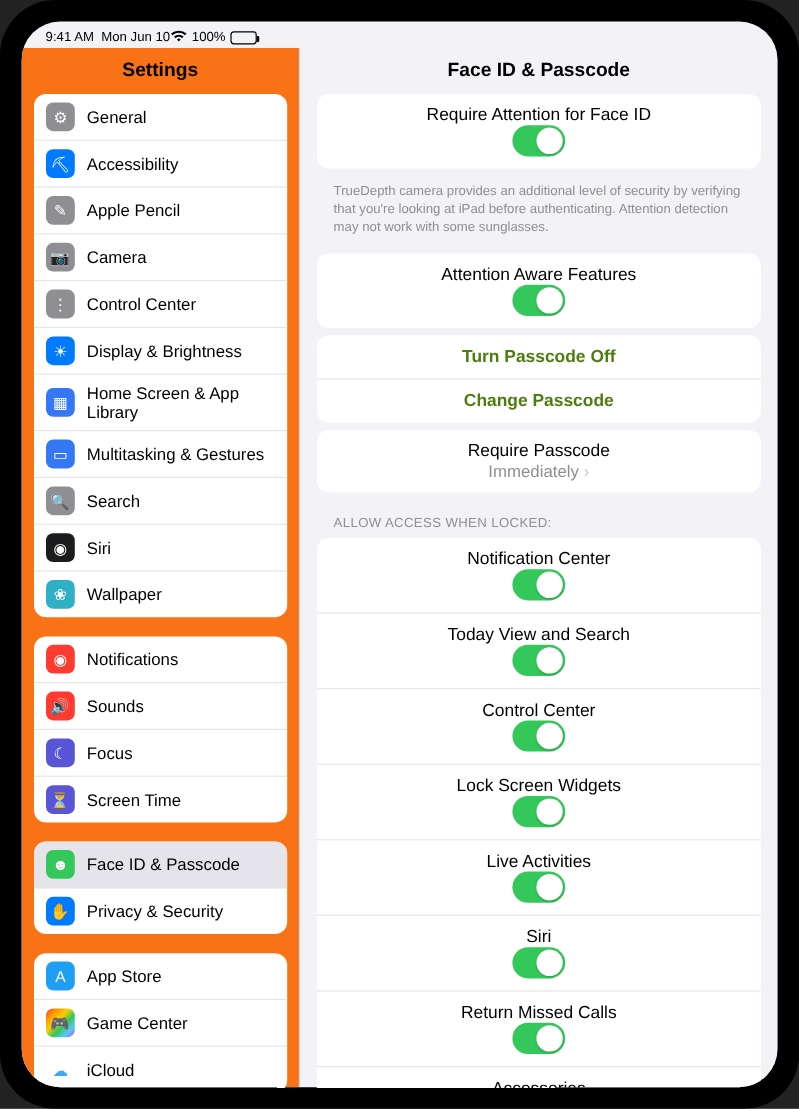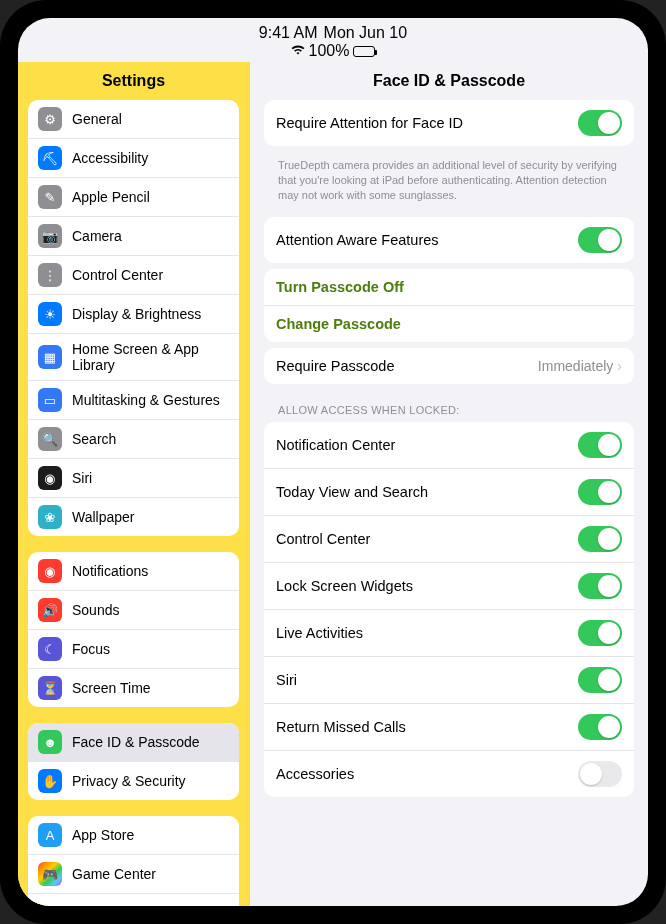--- a/index.html
+++ b/index.html
@@ -32,10 +32,9 @@
       display: flex;
       align-items: center;
       padding: 6px 20px 2px;
-      font-size: 16px;
+      font-size: 11px;
       font-weight: 500;
       color: #000;
-      flex-direction: column;
     }
     .status-left { display: flex; gap: 6px; align-items: center; }
     .status-right { display: flex; gap: 4px; align-items: center; }

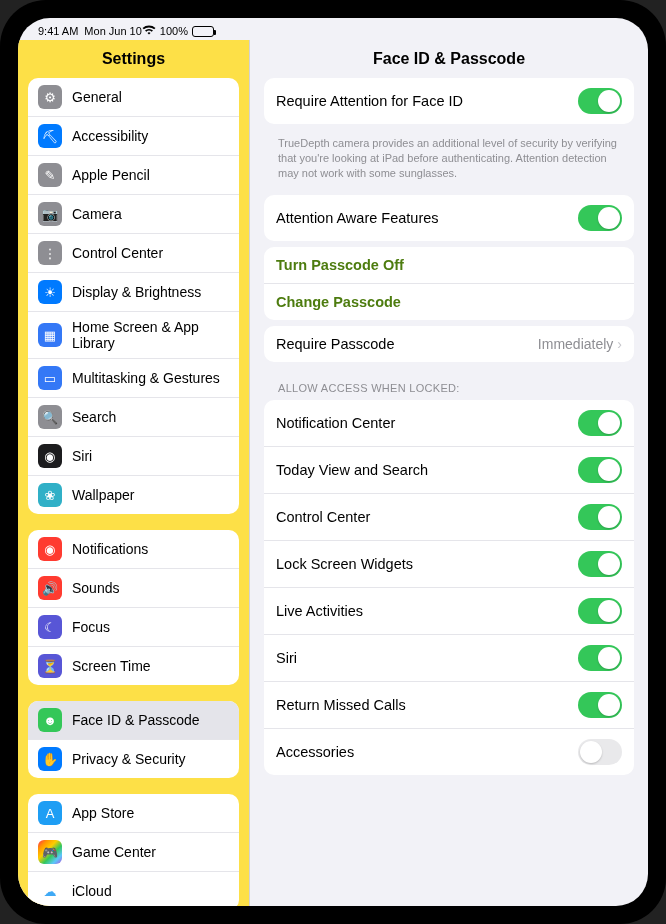--- a/index.html
+++ b/index.html
@@ -54,7 +54,7 @@
       border-right: 1px solid #d1d1d6;
       display: flex;
       flex-direction: column;
-      background: #fde047;
+      background: #f97316;
     }
     .sidebar-header {
       text-align: center;

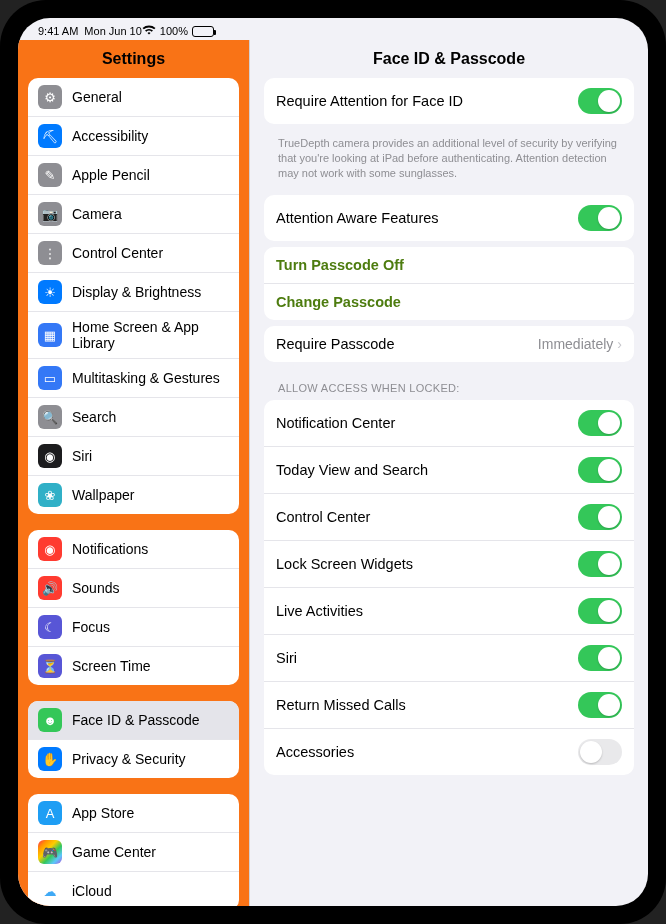--- a/index.html
+++ b/index.html
@@ -111,6 +111,7 @@
       padding: 10px 12px;
       border-bottom: 0.5px solid #e5e5ea;
       font-size: 14.5px;
+      flex-direction: column;
     }
     .row:last-child { border-bottom: none; }
     .row.link { color: #4d7c0f; cursor: pointer; font-weight: bold; }

